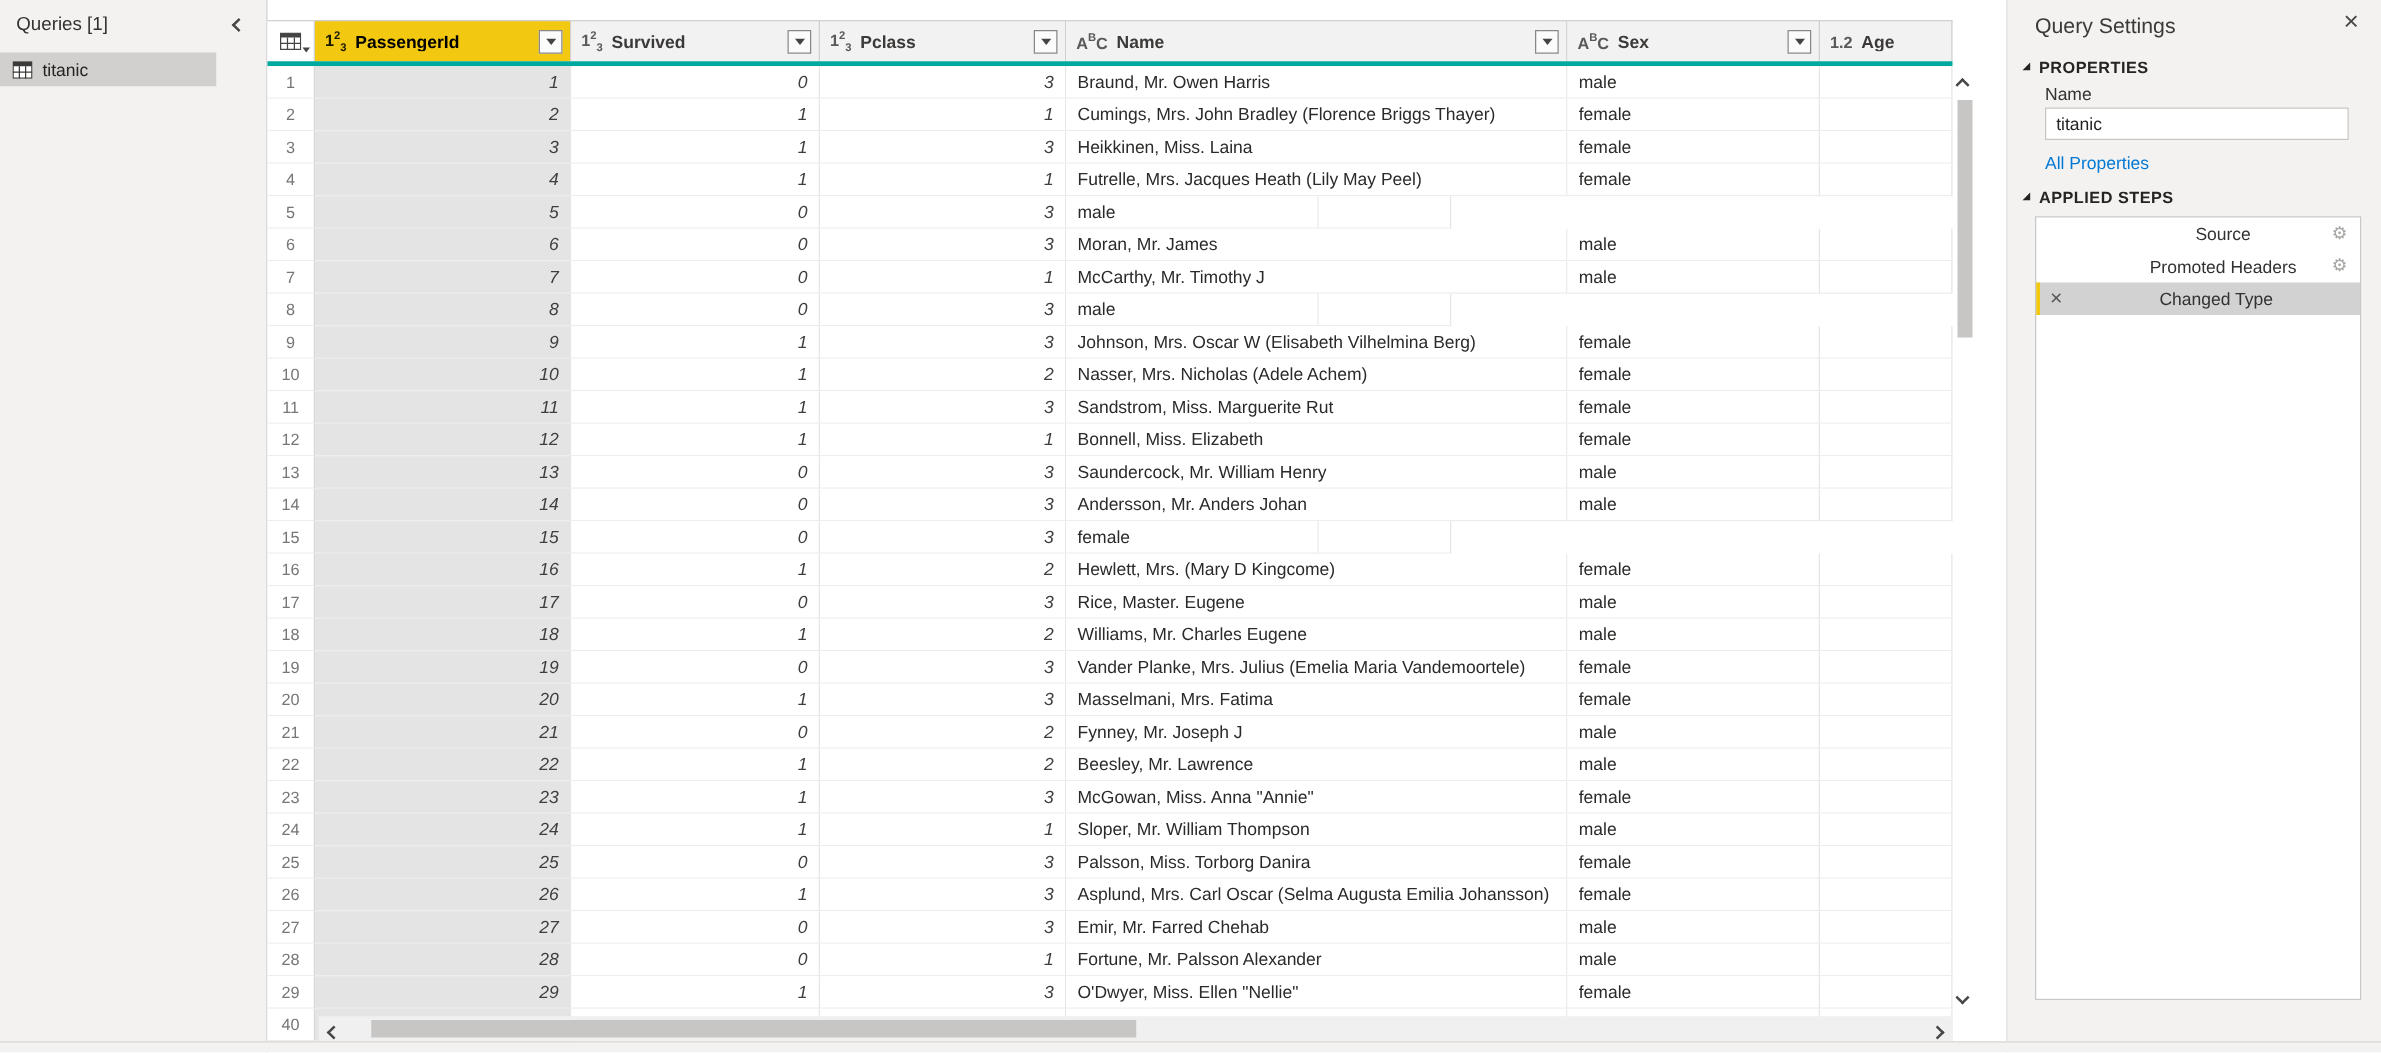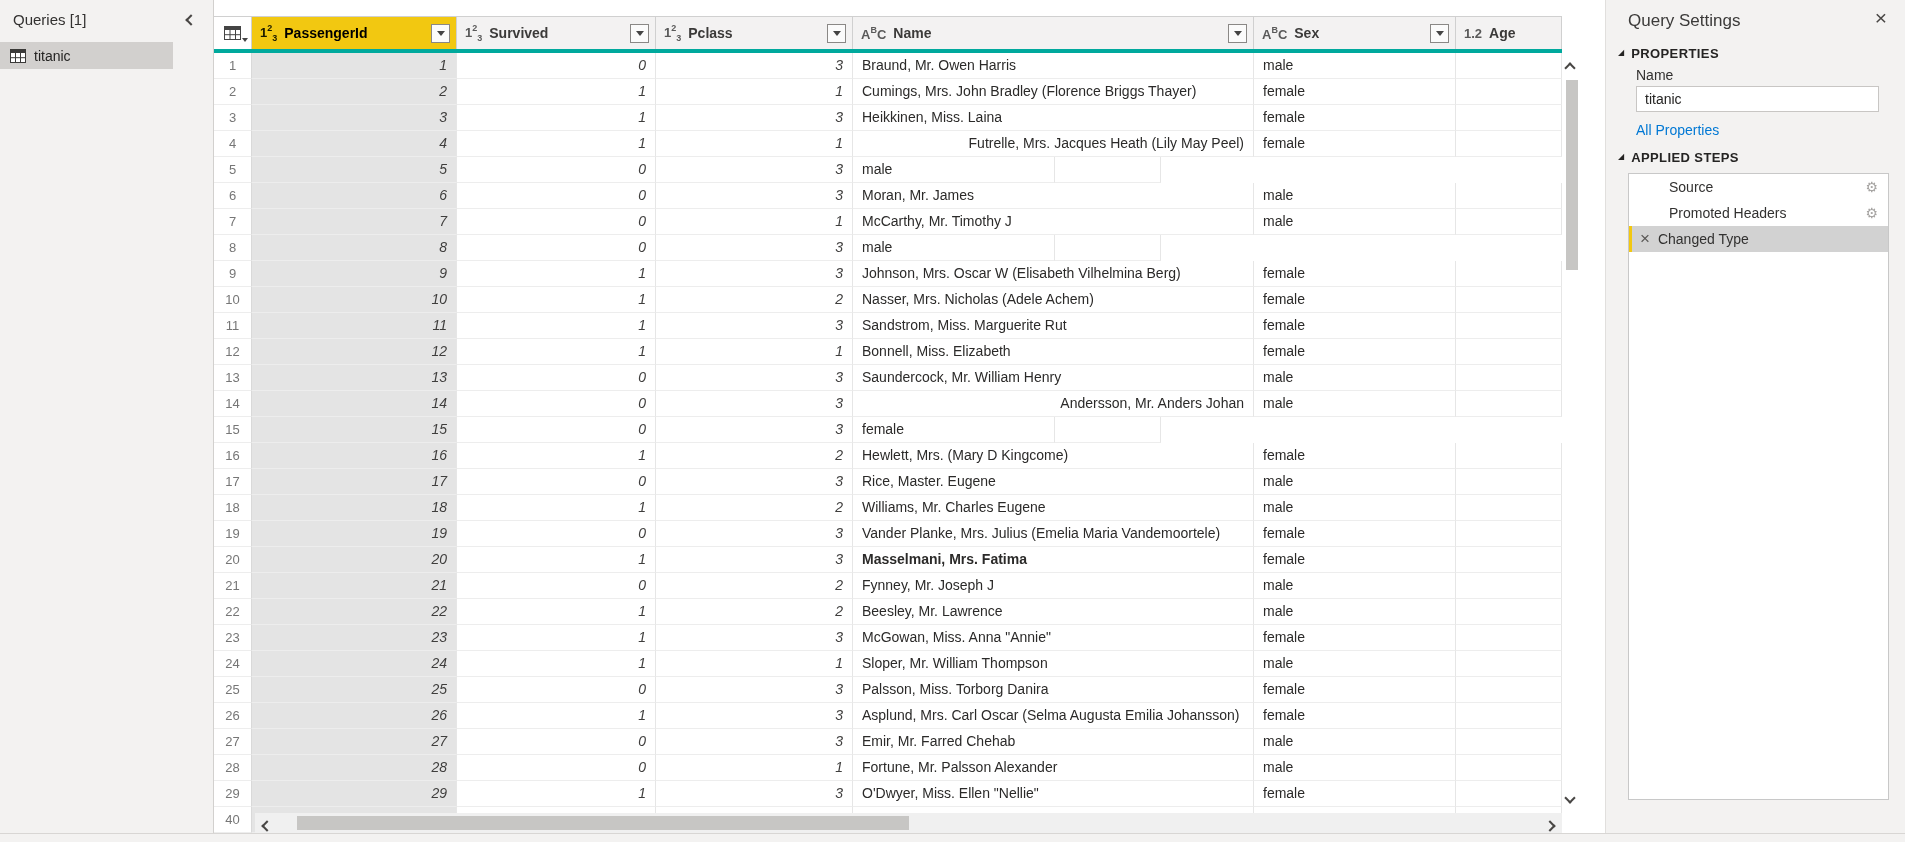--- a/index.html
+++ b/index.html
@@ -187,7 +187,7 @@
         <div class="cell num selcol" style="width: 205px;">4</div>
         <div class="cell num" style="width: 199px;">1</div>
         <div class="cell num" style="width: 197px;">1</div>
-        <div class="cell" style="width: 401px; text-align: right;">Futrelle, Mrs. Jacques Heath (Lily May Peel)</div>
+        <div class="cell" style="width: 401px;">Futrelle, Mrs. Jacques Heath (Lily May Peel)</div>
         <div class="cell" style="width: 202px;">female</div>
         <div class="cell" style="width: 106px;"></div>
       </div>

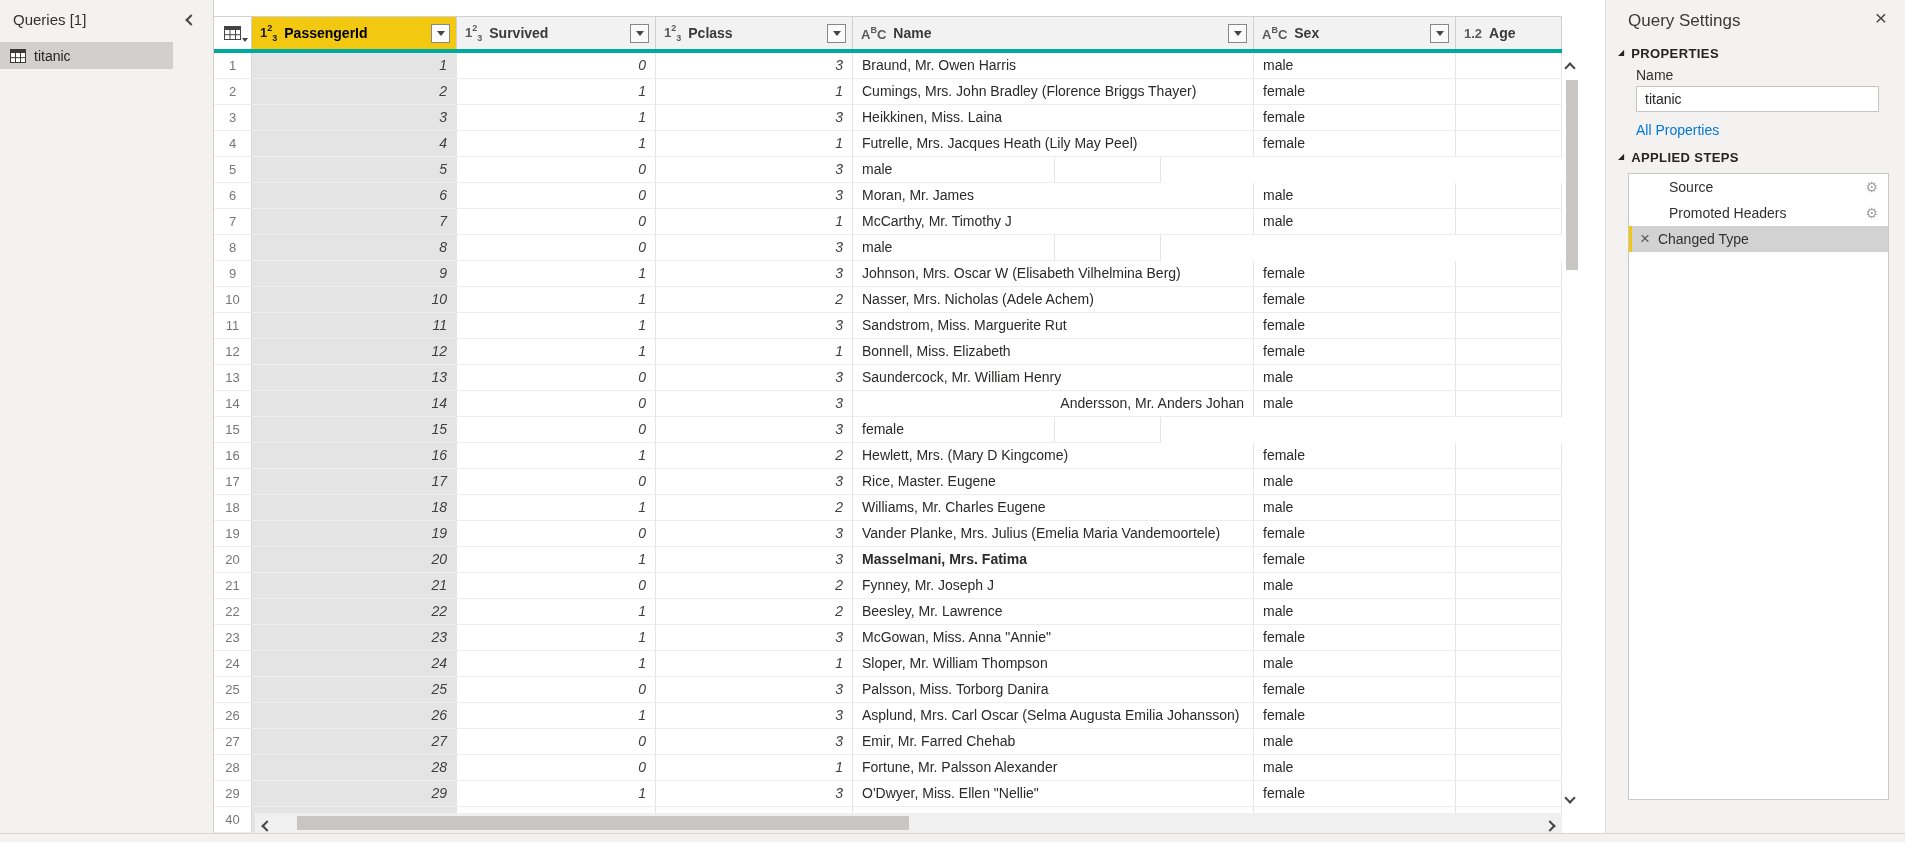--- a/index.html
+++ b/index.html
@@ -68,7 +68,7 @@
   .name-label { position:absolute; left:30px; top:67px; font-size:14px; color:#323130; }
   .name-input { position:absolute; left:30px; top:86px; width:243px; height:26px; border:1px solid #c8c6c4; background:#fff; font-size:14px; padding:0 8px; font-family:inherit; color:#252423; }
   .all-props { position:absolute; left:30px; top:122px; font-size:14px; color:#0078d4; cursor:pointer; }
-  .steps-box { position:absolute; left:22px; top:173px; width:261px; height:627px; background:#fff; border:1px solid #c8c8c8; }
+  .steps-box { position:absolute; left:22px; top:173px; width:261px; height:627px; background:#fff; border:1px solid #c8c8c8;text-align:center; }
   .step { height:26px; display:flex; align-items:center; position:relative; cursor:pointer; padding-left:40px; }
   .step .slabel { font-size:14px; color:#323130; flex:1 1 auto; overflow:hidden; white-space:nowrap; }
   .step .gear { position:absolute; right:10px; font-size:14px; color:#a6a4a2; cursor:pointer; font-family:"DejaVu Sans",sans-serif; }

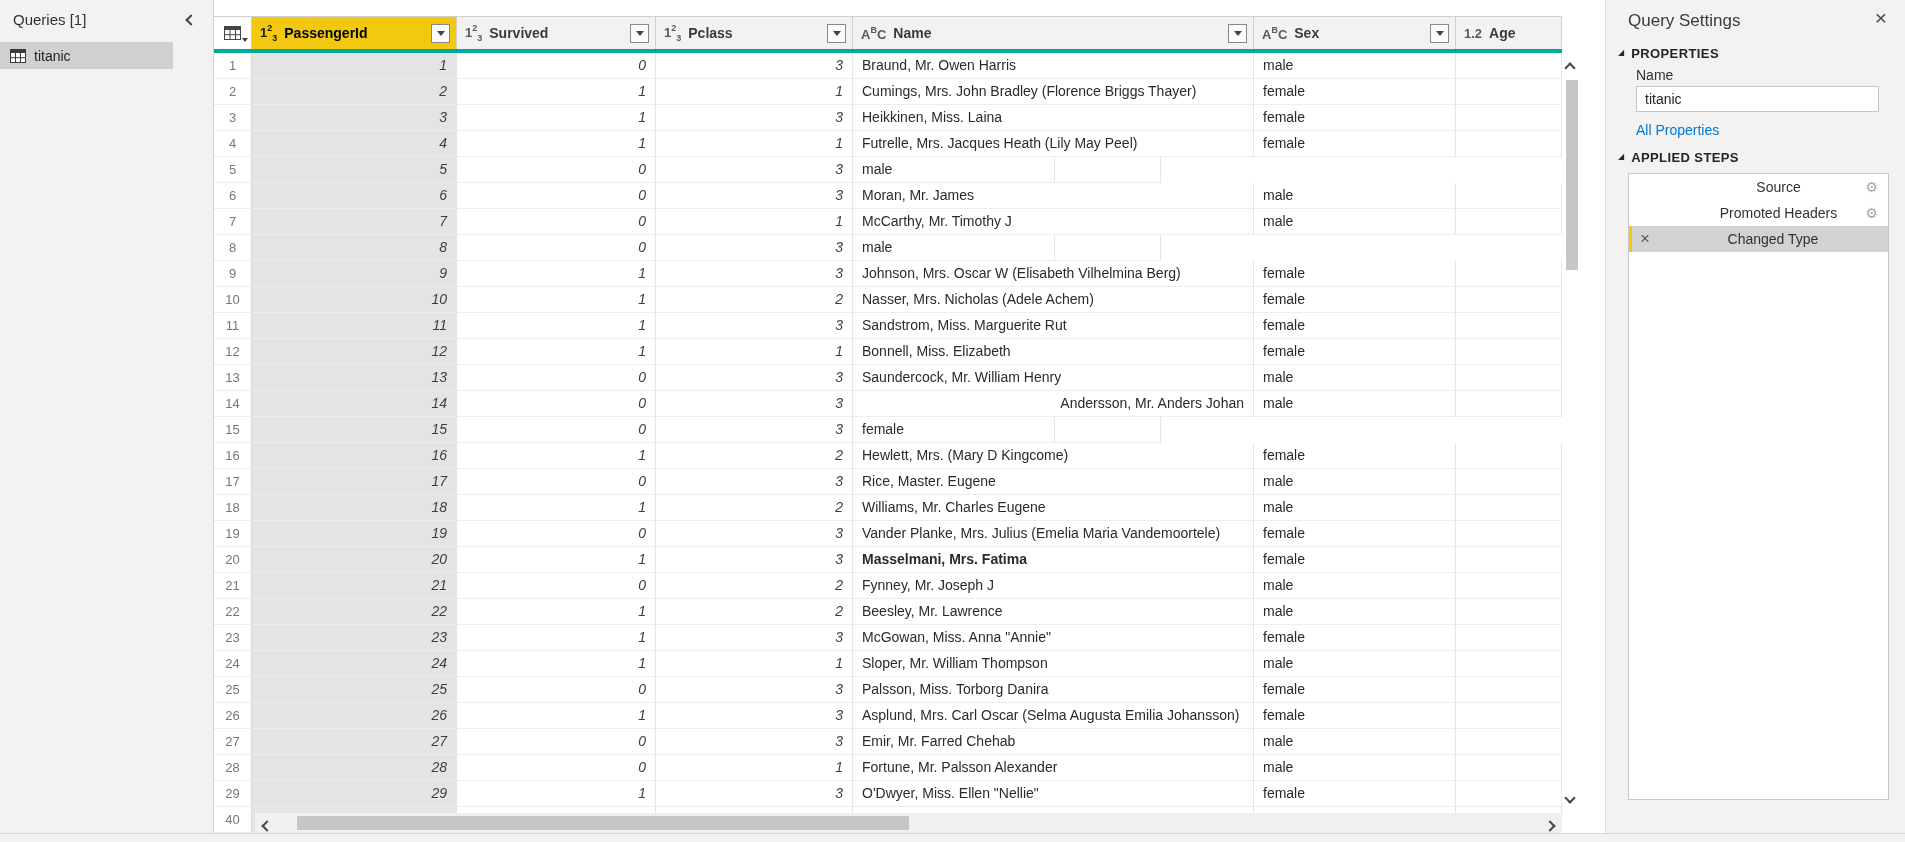--- a/index.html
+++ b/index.html
@@ -275,7 +275,7 @@
         <div class="cell num selcol" style="width: 205px;">14</div>
         <div class="cell num" style="width: 199px;">0</div>
         <div class="cell num" style="width: 197px;">3</div>
-        <div class="cell" style="width: 401px; text-align: right;">Andersson, Mr. Anders Johan</div>
+        <div class="cell" style="width: 401px;">Andersson, Mr. Anders Johan</div>
         <div class="cell" style="width: 202px;">male</div>
         <div class="cell" style="width: 106px;"></div>
       </div>

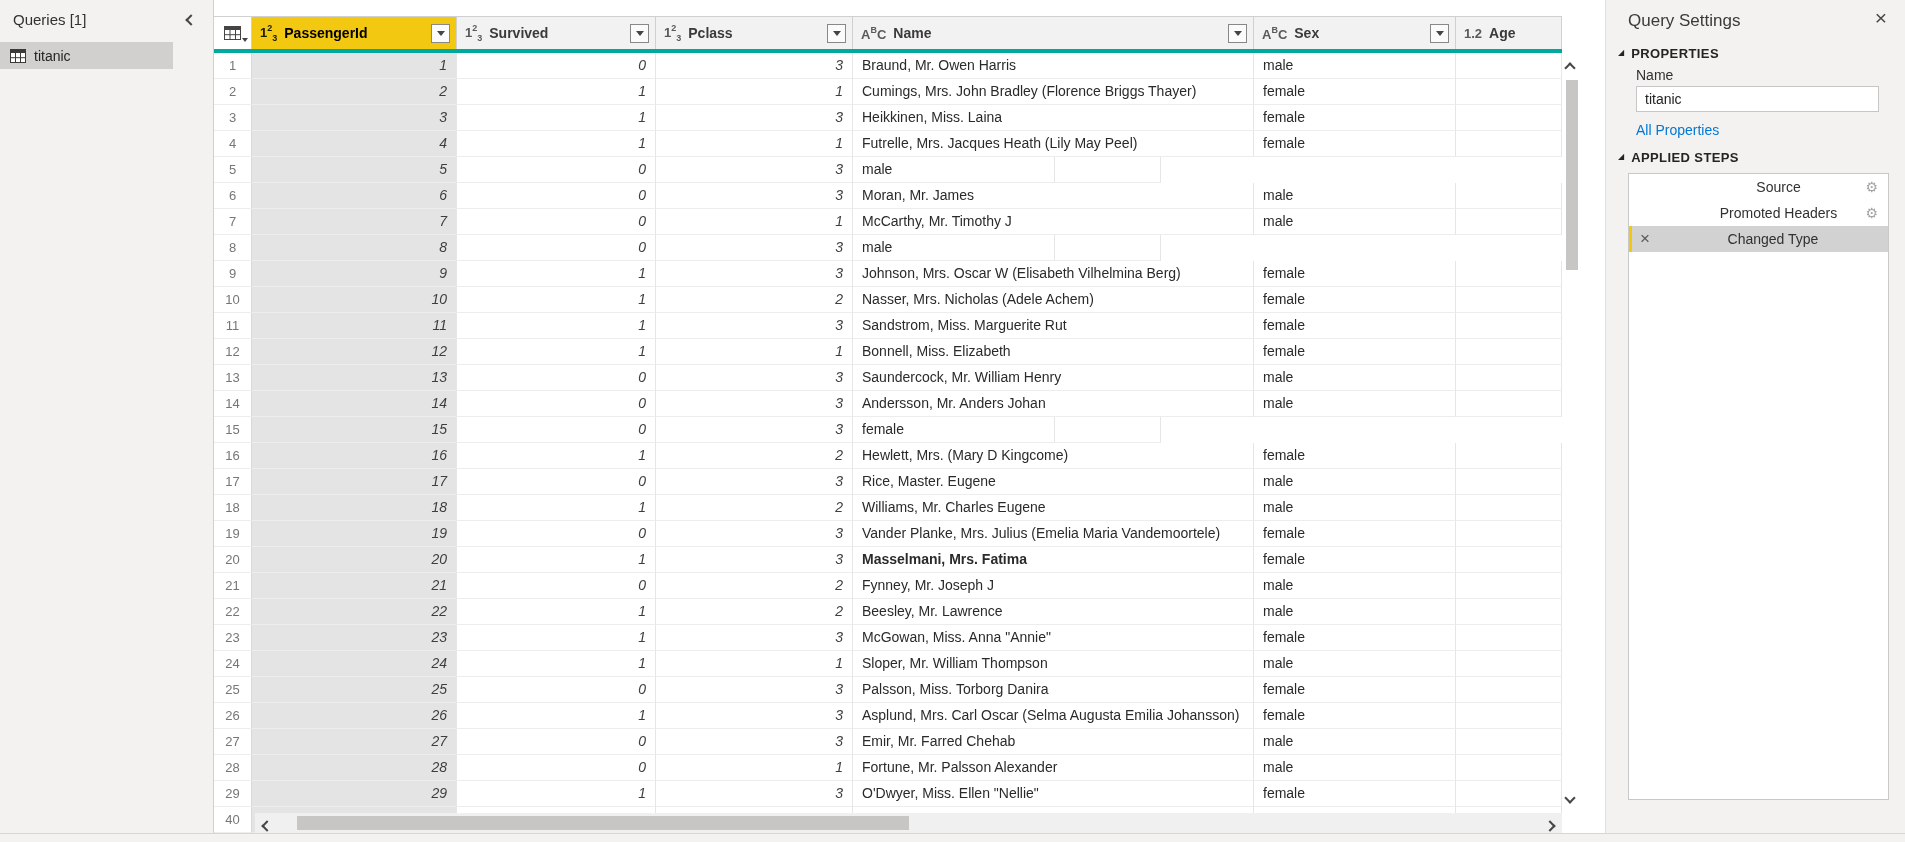--- a/index.html
+++ b/index.html
@@ -328,7 +328,7 @@
         <div class="cell num selcol" style="width: 205px;">20</div>
         <div class="cell num" style="width: 199px;">1</div>
         <div class="cell num" style="width: 197px;">3</div>
-        <div class="cell" style="width: 401px; font-weight: bold;">Masselmani, Mrs. Fatima</div>
+        <div class="cell" style="width: 401px;">Masselmani, Mrs. Fatima</div>
         <div class="cell" style="width: 202px;">female</div>
         <div class="cell" style="width: 106px;"></div>
       </div>

